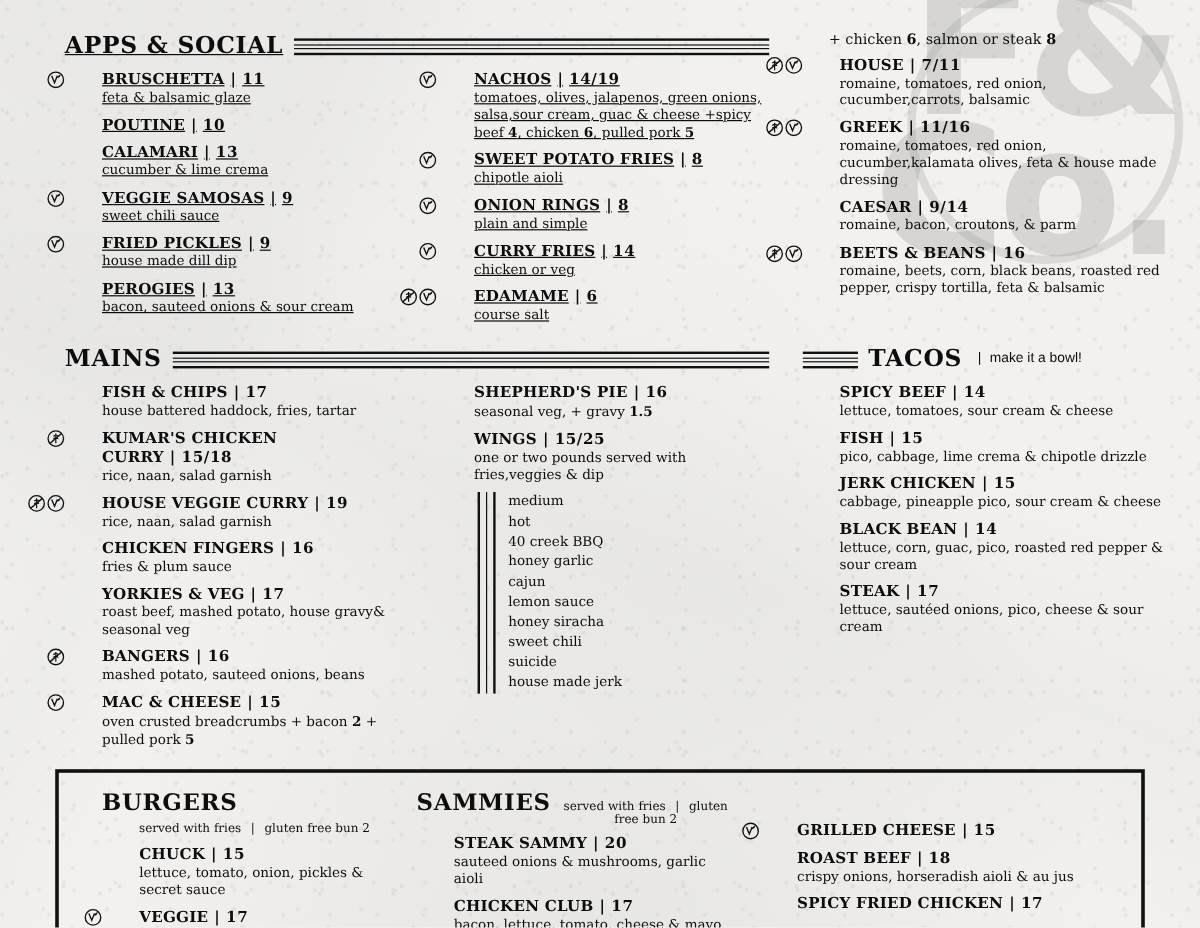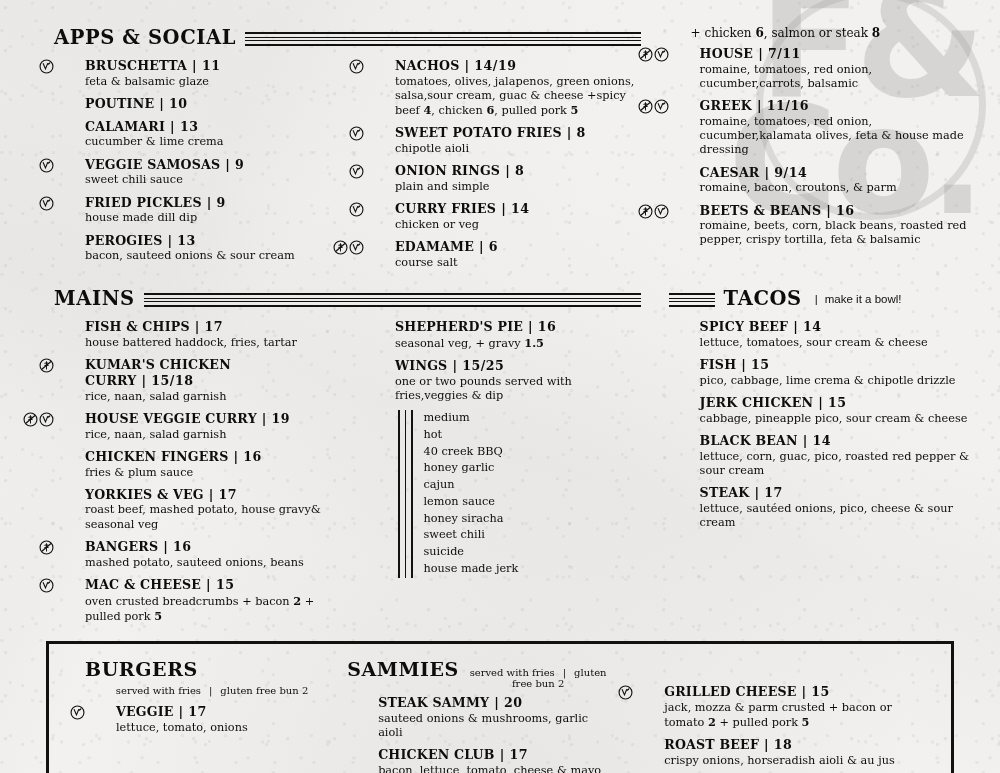--- a/index.html
+++ b/index.html
@@ -126,7 +126,7 @@
 
   <div class="row top-row">
 
-    <div style="width:624px;">
+    <div style="width:624px;text-decoration:underline;">
       <div class="sec-head" style="padding-left:24px;">
         <div class="sec-title">APPS &amp; SOCIAL</div>
         <div class="sec-rules">

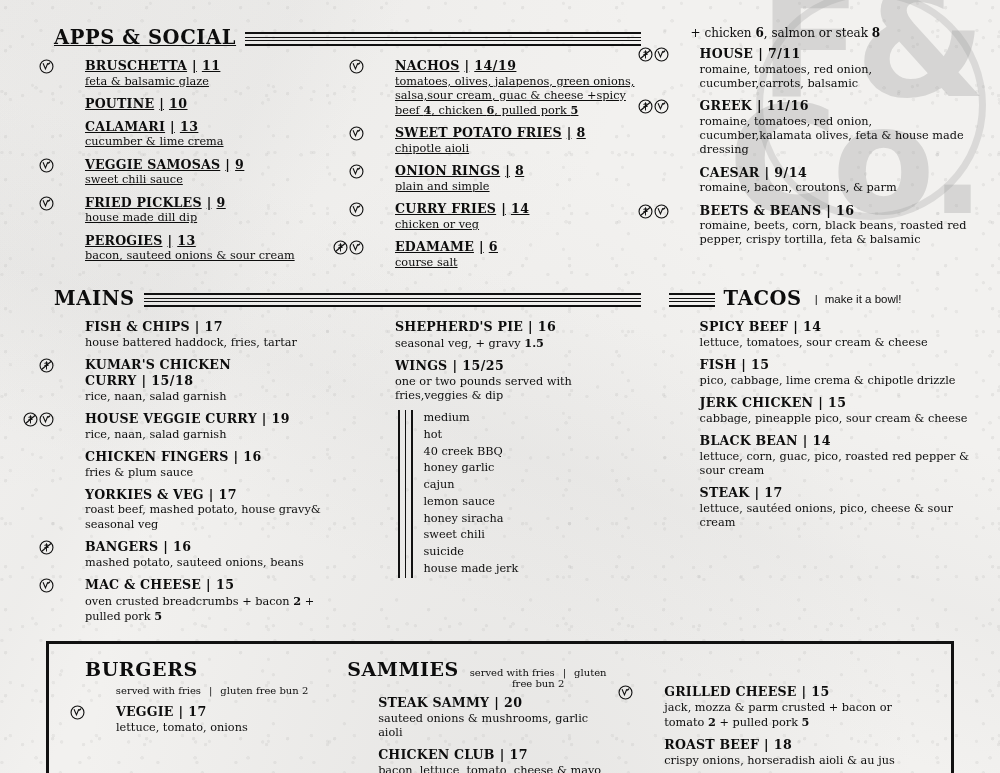--- a/index.html
+++ b/index.html
@@ -605,6 +605,13 @@
         </div>
         <div id="burgers-list">
             <div class="item">
+              <div class="badges"></div>
+              <div class="item-body">
+                <div class="name">CHUCK<span class="sep">|</span><span class="price">15</span></div>
+                <div class="desc">lettuce, tomato, onion, pickles &amp; secret sauce</div>
+              </div>
+            </div>
+            <div class="item">
               <div class="badges">
                 <span class="ico">
                   <svg viewBox="0 0 20 20">

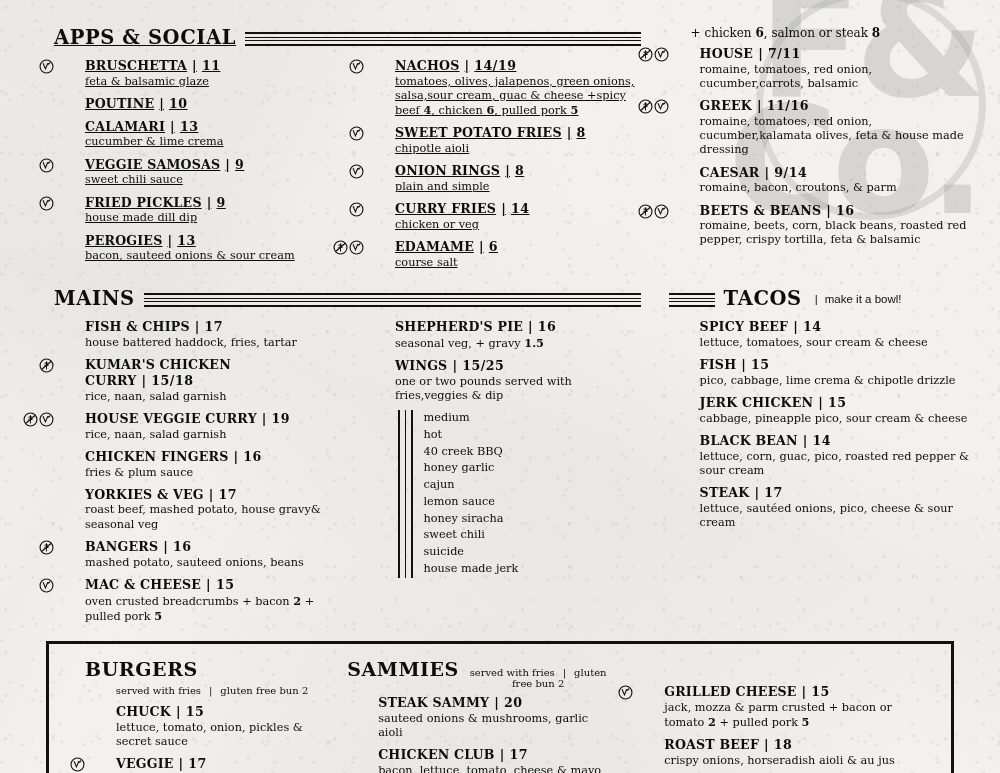--- a/index.html
+++ b/index.html
@@ -669,7 +669,6 @@
               </div>
               <div class="item-body">
                 <div class="name">GRILLED CHEESE<span class="sep">|</span><span class="price">15</span></div>
-                <div class="desc">jack, mozza &amp; parm crusted + bacon or tomato <b>2</b> + pulled pork <b>5</b></div>
               </div>
             </div>
             <div class="item">

